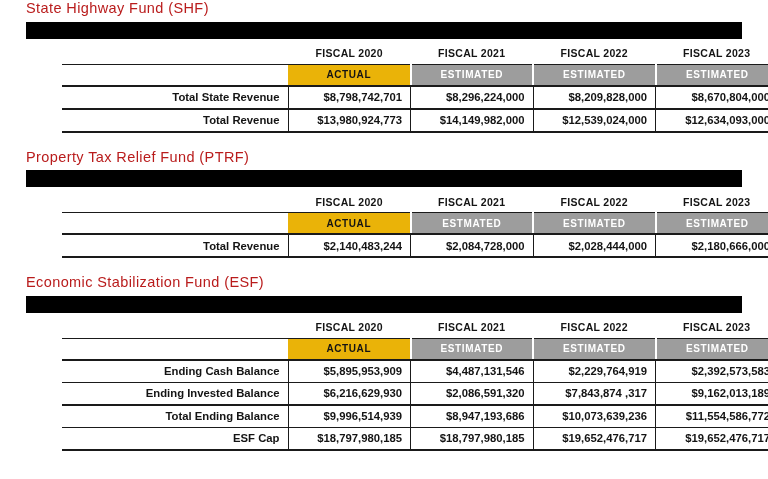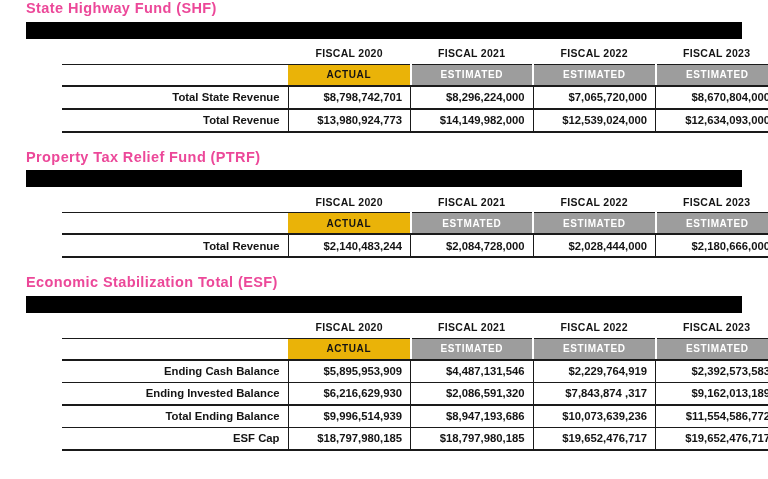--- a/index.html
+++ b/index.html
@@ -29,9 +29,9 @@
   }
   .section-title {
     font-size: 14.5px;
-    font-weight: bold;
+    font-weight: normal;
     letter-spacing: 0.4px;
-    color: #ec4899;
+    color: #b91c1c;
     line-height: 1.0;
     white-space: nowrap;
   }

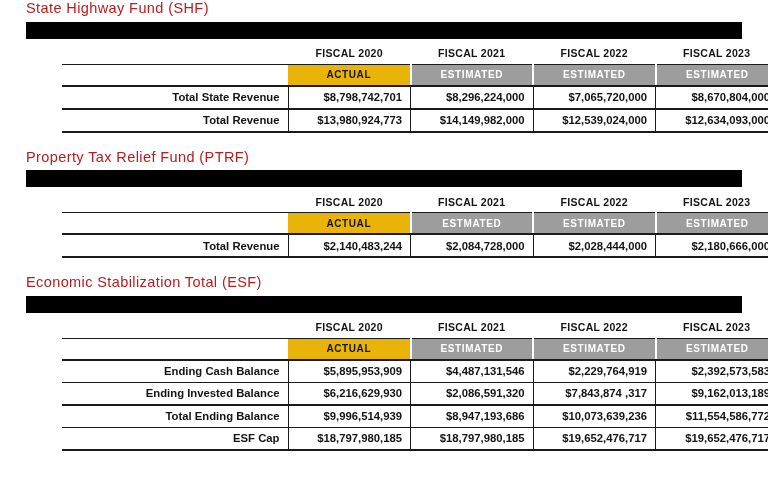--- a/index.html
+++ b/index.html
@@ -161,7 +161,7 @@
           <td class="label">Total State Revenue</td>
           <td class="val">$8,798,742,701</td>
           <td class="val">$8,296,224,000</td>
-          <td class="val">$7,065,720,000</td>
+          <td class="val">$8,209,828,000</td>
           <td class="val">$8,670,804,000</td>
         </tr>
         <tr class="data-row thick-top last">

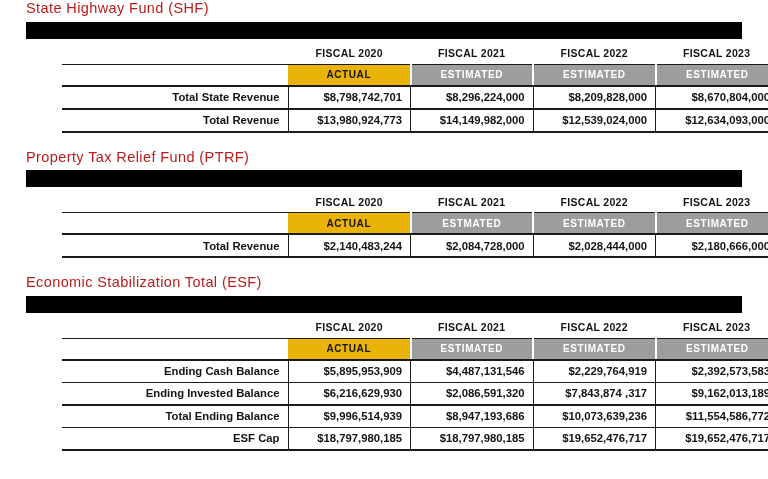--- a/index.html
+++ b/index.html
@@ -220,7 +220,7 @@
   <div class="gap-section"></div>
 
   <div class="section">
-    <div class="section-title">Economic Stabilization Total (ESF)</div>
+    <div class="section-title">Economic Stabilization Fund (ESF)</div>
     <div class="gap-title-bar"></div>
     <div class="black-bar"></div>
     <div class="gap-bar-table"></div>

